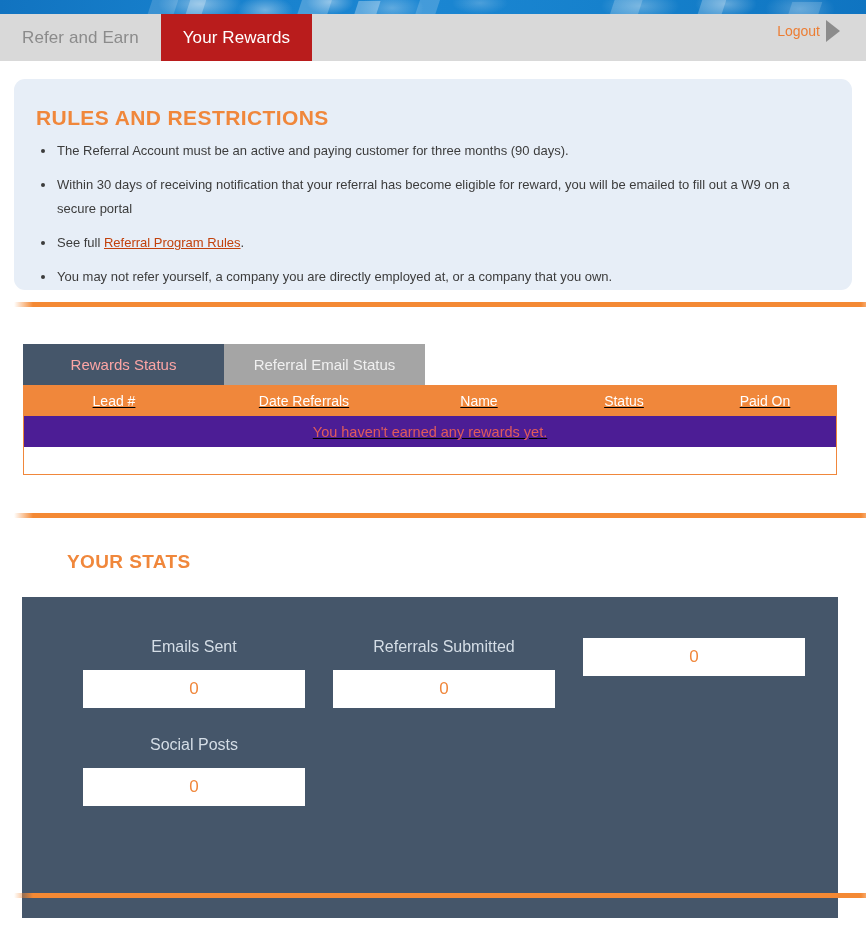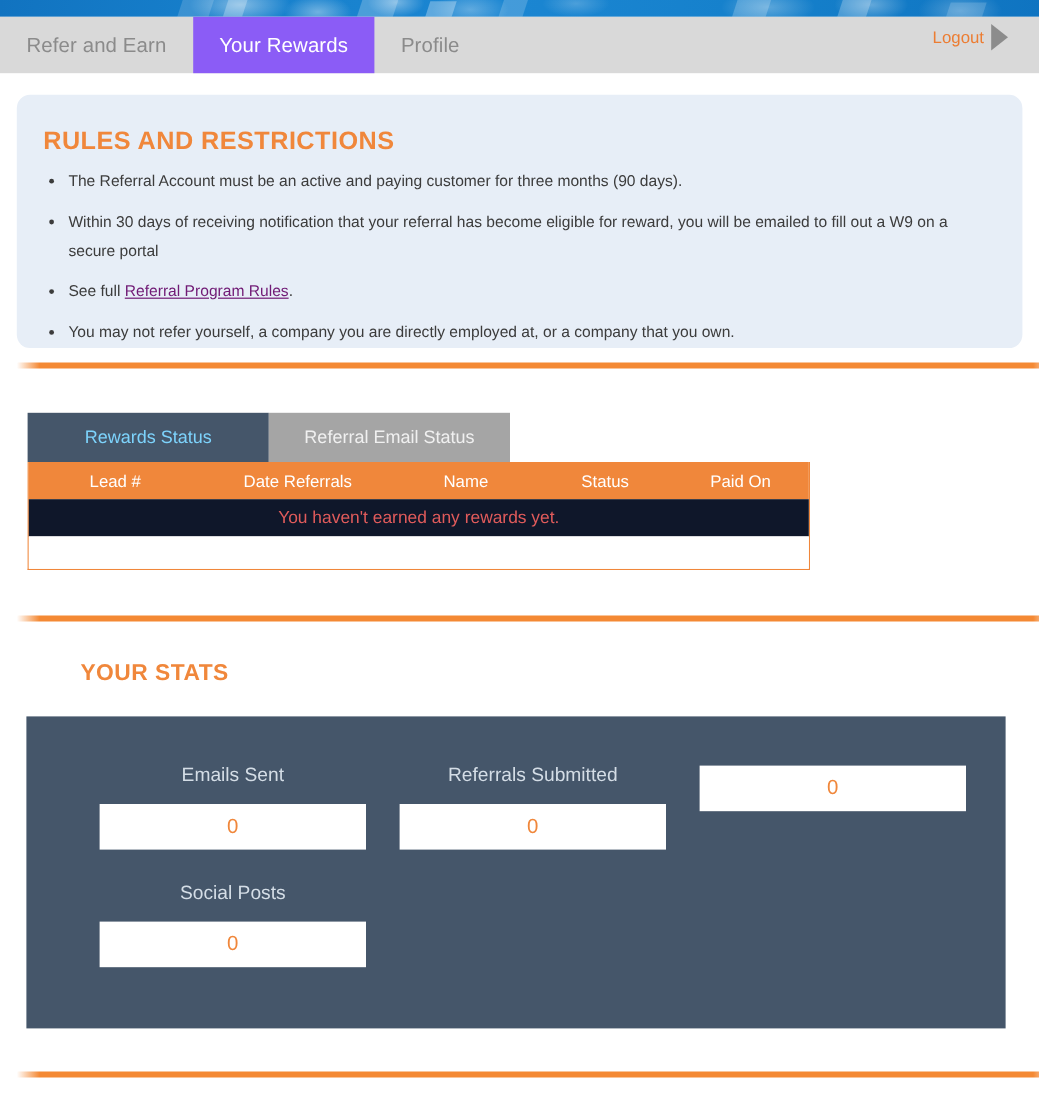--- a/index.html
+++ b/index.html
@@ -68,7 +68,7 @@
     box-sizing: border-box;
   }
   .nav-tab.active {
-    background: #8b5cf6;
+    background: #b91c1c;
     color: #ffffff;
   }
   .logout-wrap {

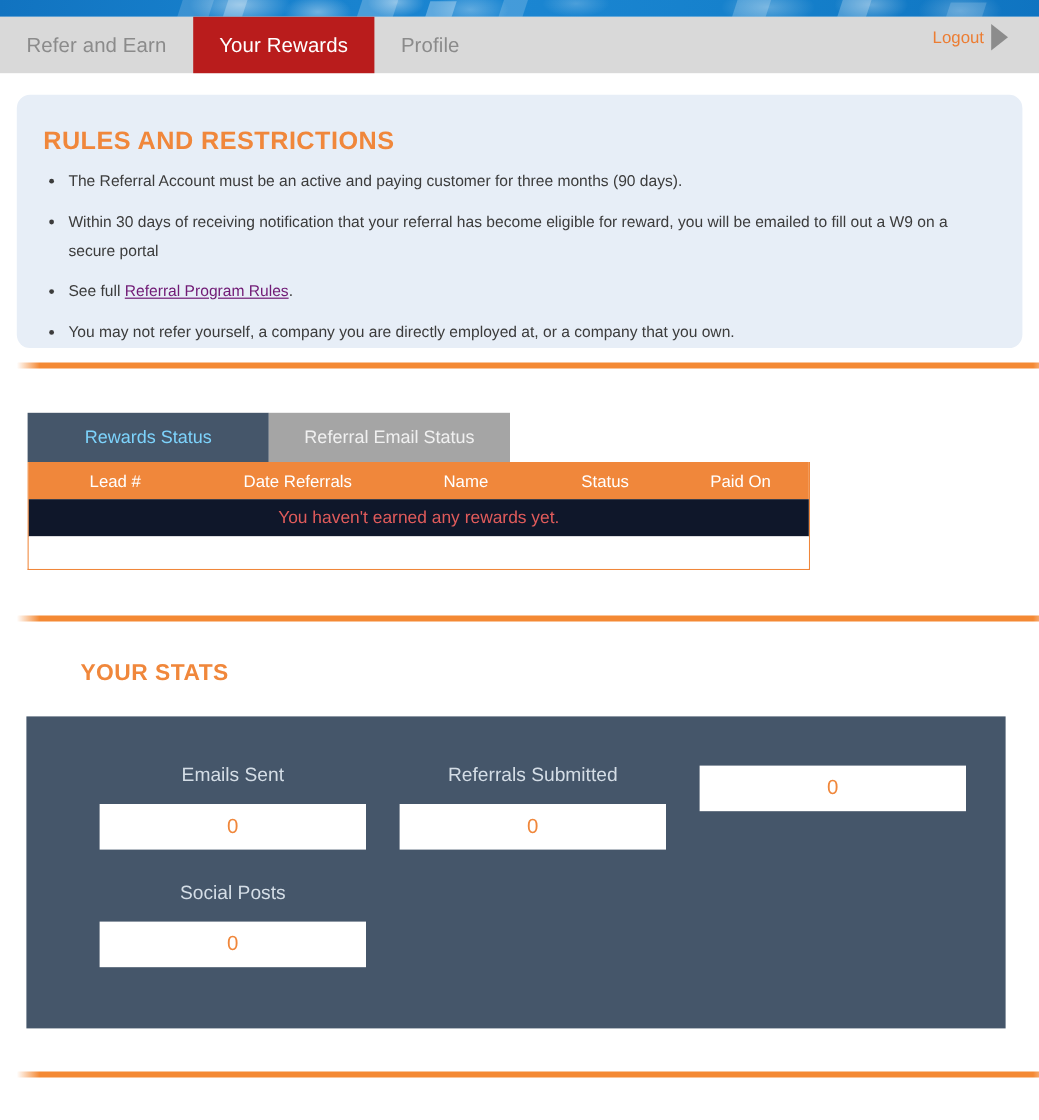--- a/index.html
+++ b/index.html
@@ -289,9 +289,6 @@
     </div>
     <div class="nav-tab active">
       <span>Your Rewards</span>
-    </div>
-    <div class="nav-tab">
-      <span>Profile</span>
     </div>
   </div>
   <div class="logout-wrap">

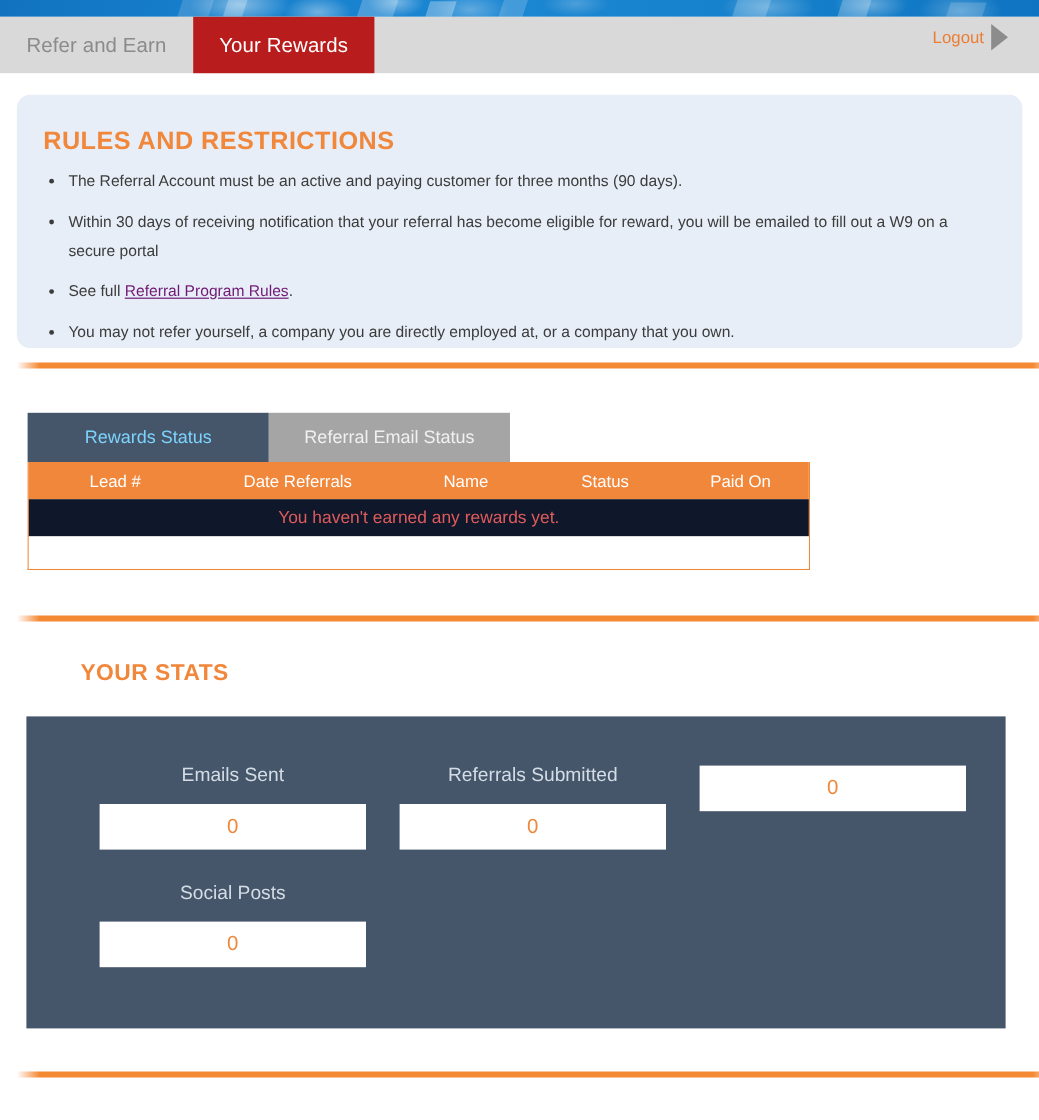--- a/index.html
+++ b/index.html
@@ -152,7 +152,7 @@
     background: #3c3c3c;
   }
   .rules-list a {
-    color: #701a75;
+    color: #c2410c;
   }
 
   .divider-1 { position: absolute; left: 0; top: 302px; width: 866px; }

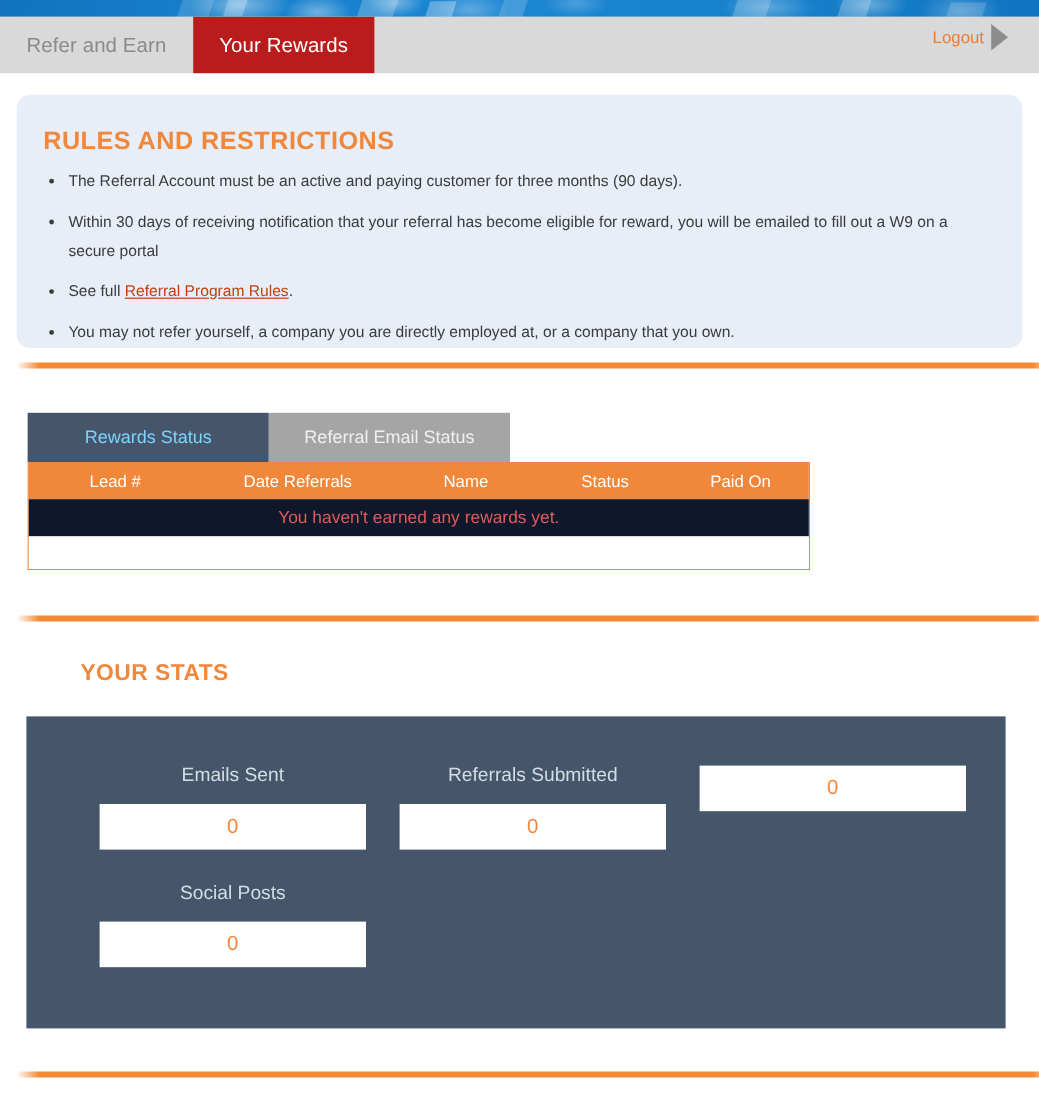--- a/index.html
+++ b/index.html
@@ -176,7 +176,7 @@
     align-items: center;
     justify-content: center;
     font-size: 15px;
-    color: #7dd3fc;
+    color: #fca5a5;
     padding: 0 22px;
     box-sizing: border-box;
     cursor: pointer;

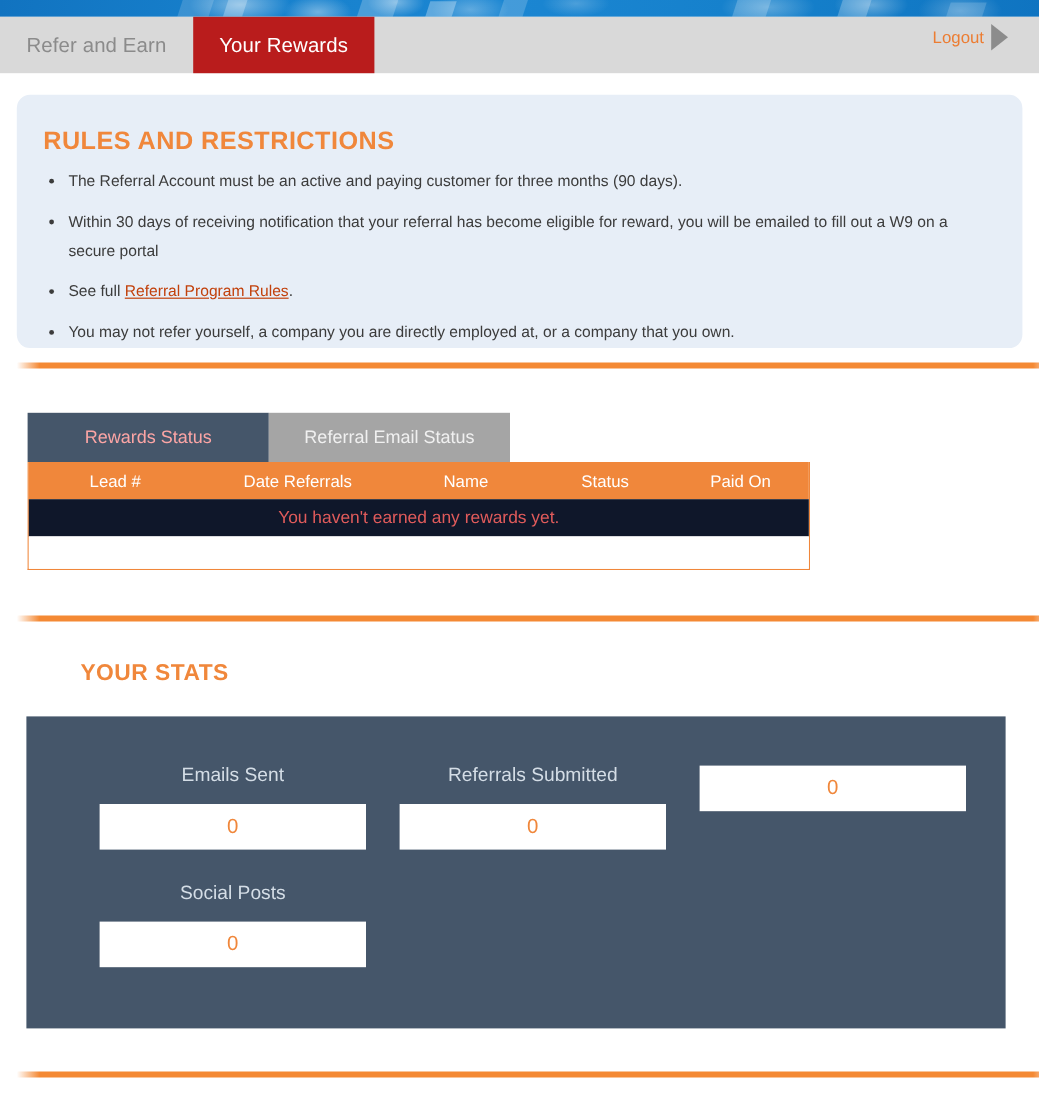--- a/index.html
+++ b/index.html
@@ -188,7 +188,8 @@
     border: 1px solid #f0873b;
     border-top: none;
     box-sizing: border-box;
-    width: 652px;
+    width: 814px;
+    text-decoration: underline;
   }
   .rt-head {
     display: flex;

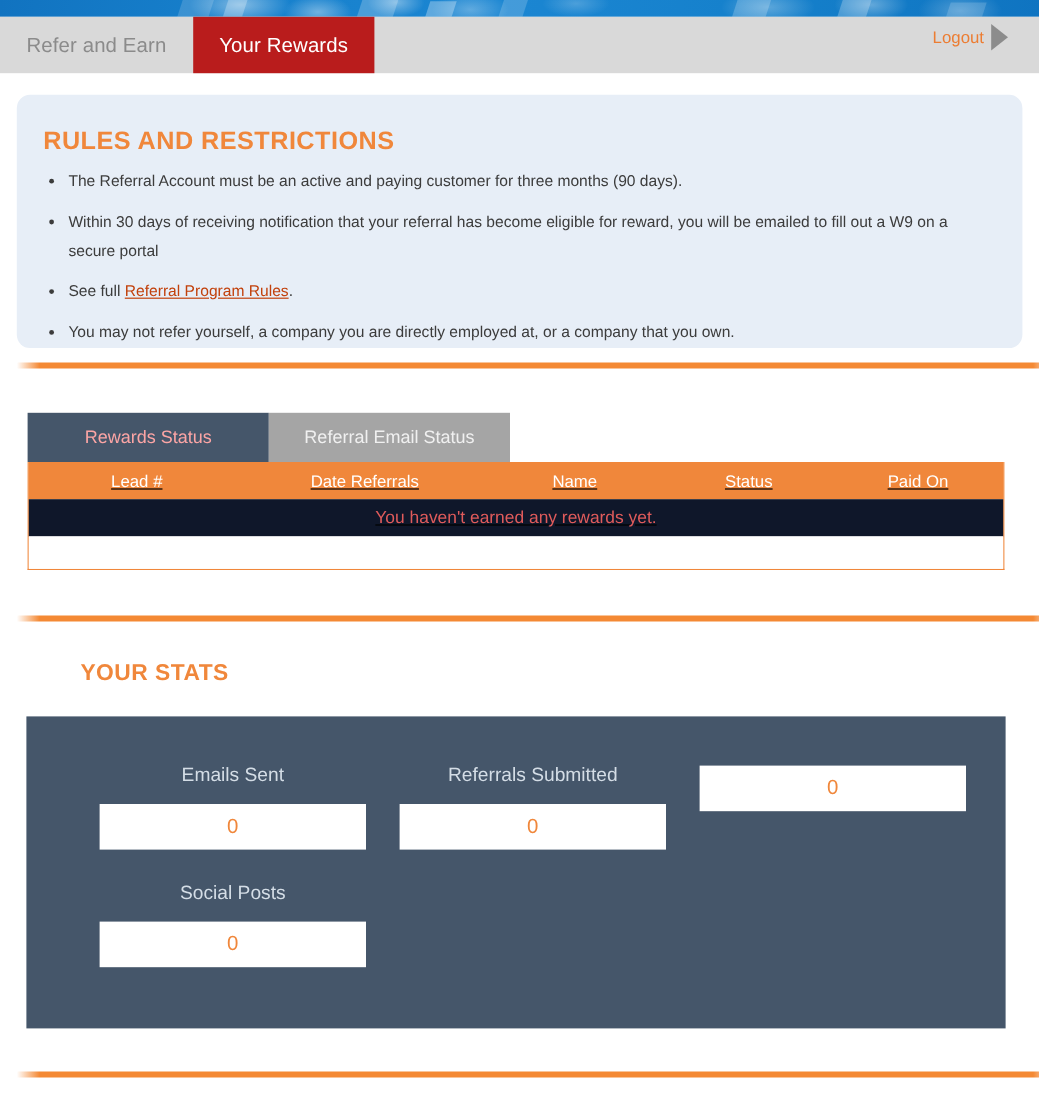--- a/index.html
+++ b/index.html
@@ -212,7 +212,7 @@
     display: flex;
     align-items: center;
     justify-content: center;
-    background: #0f172a;
+    background: #4c1d95;
     color: #e05b5b;
     font-size: 14.5px;
   }

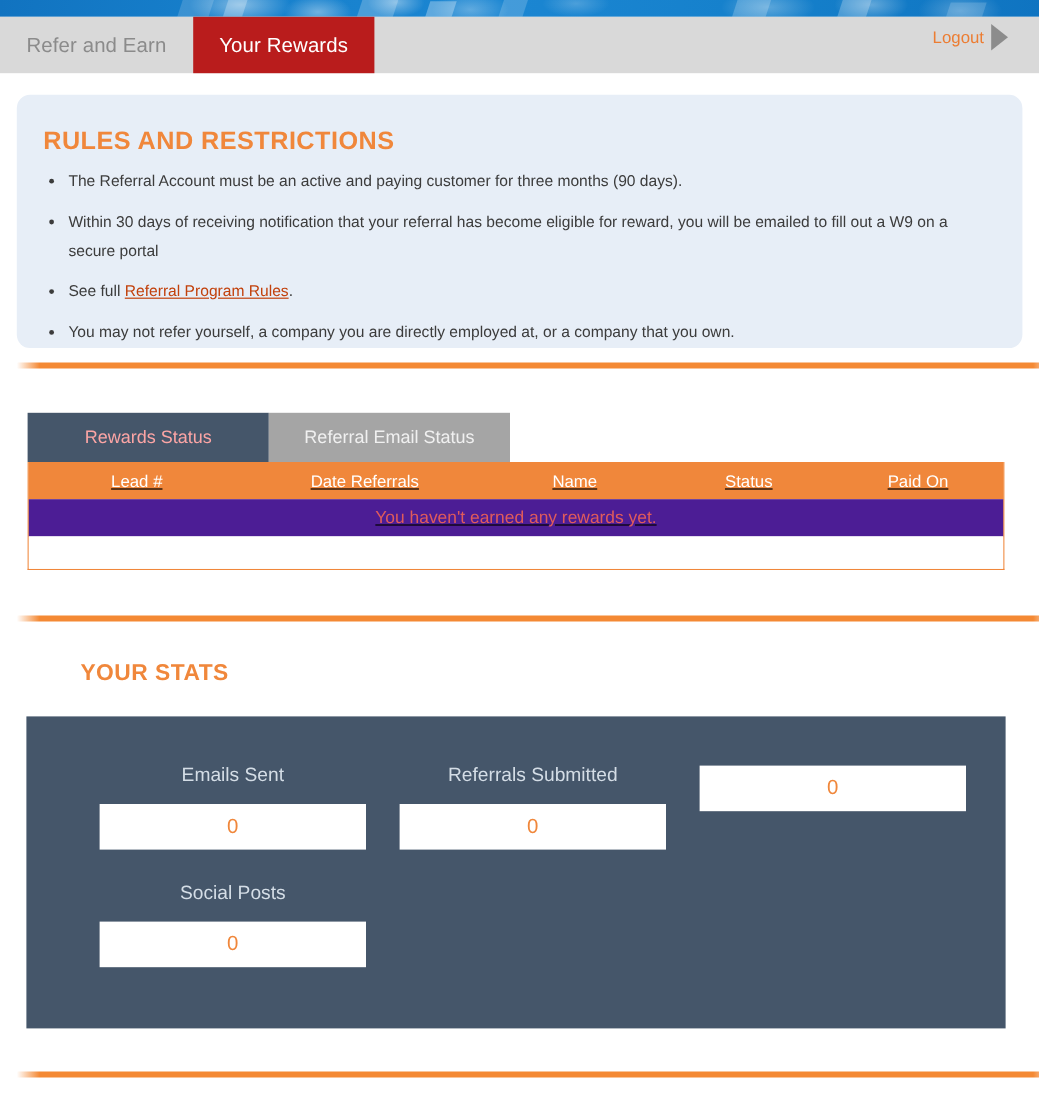--- a/index.html
+++ b/index.html
@@ -236,7 +236,7 @@
     left: 22px;
     top: 597px;
     width: 816px;
-    height: 260px;
+    height: 321px;
     background: #45566a;
   }
   .stats-grid {

